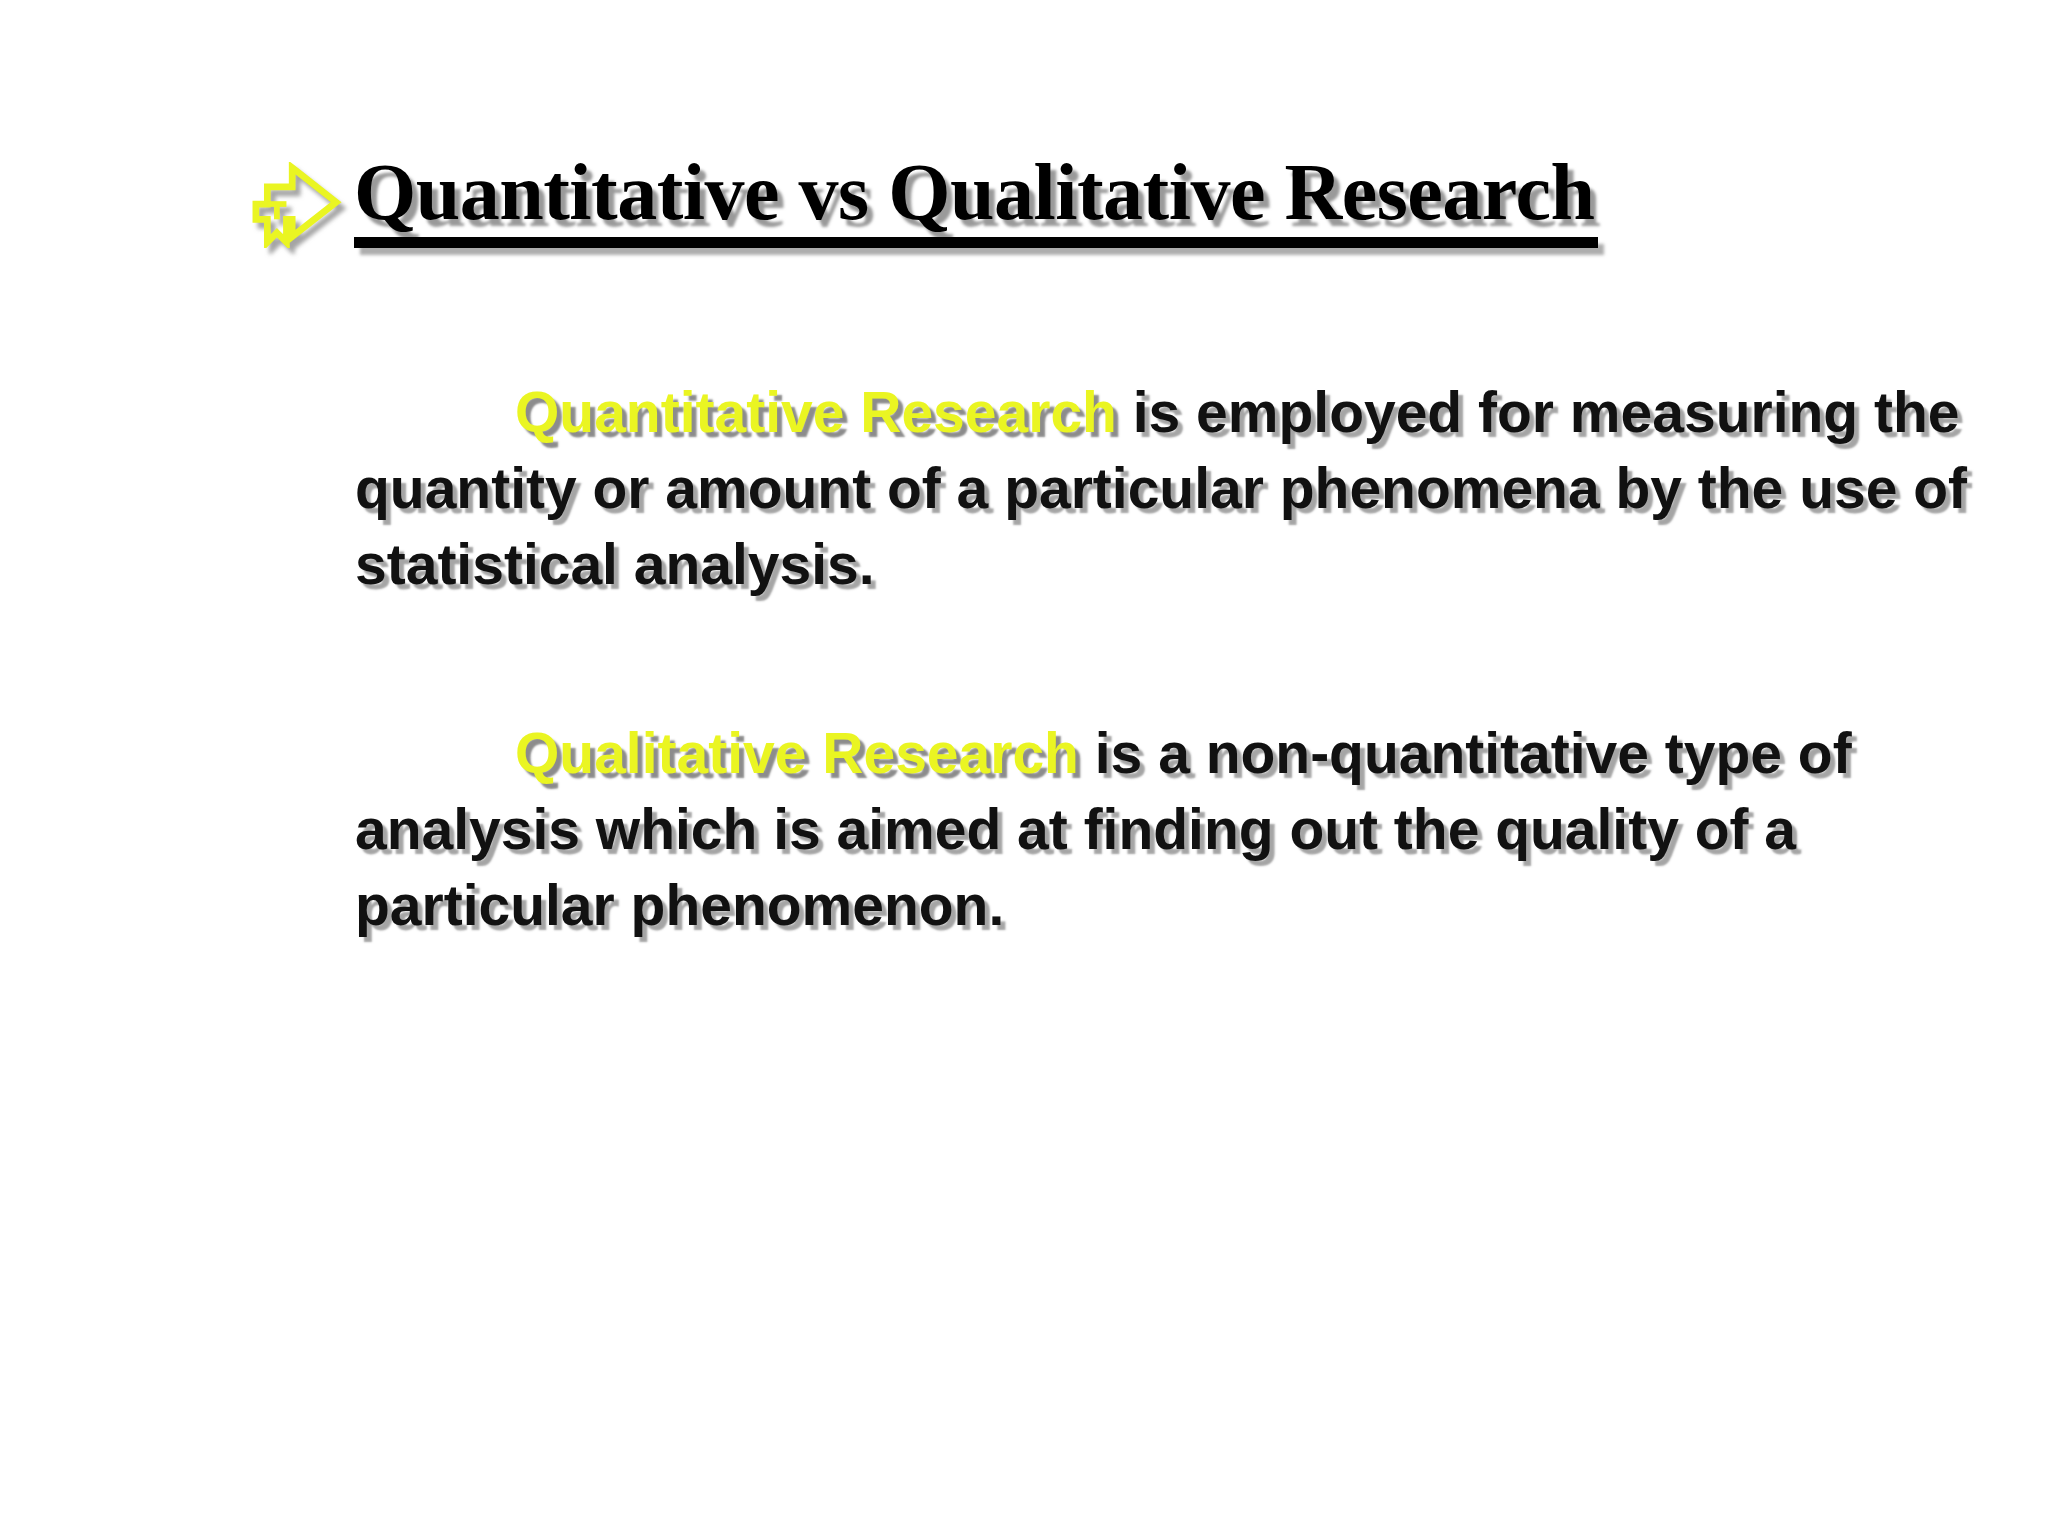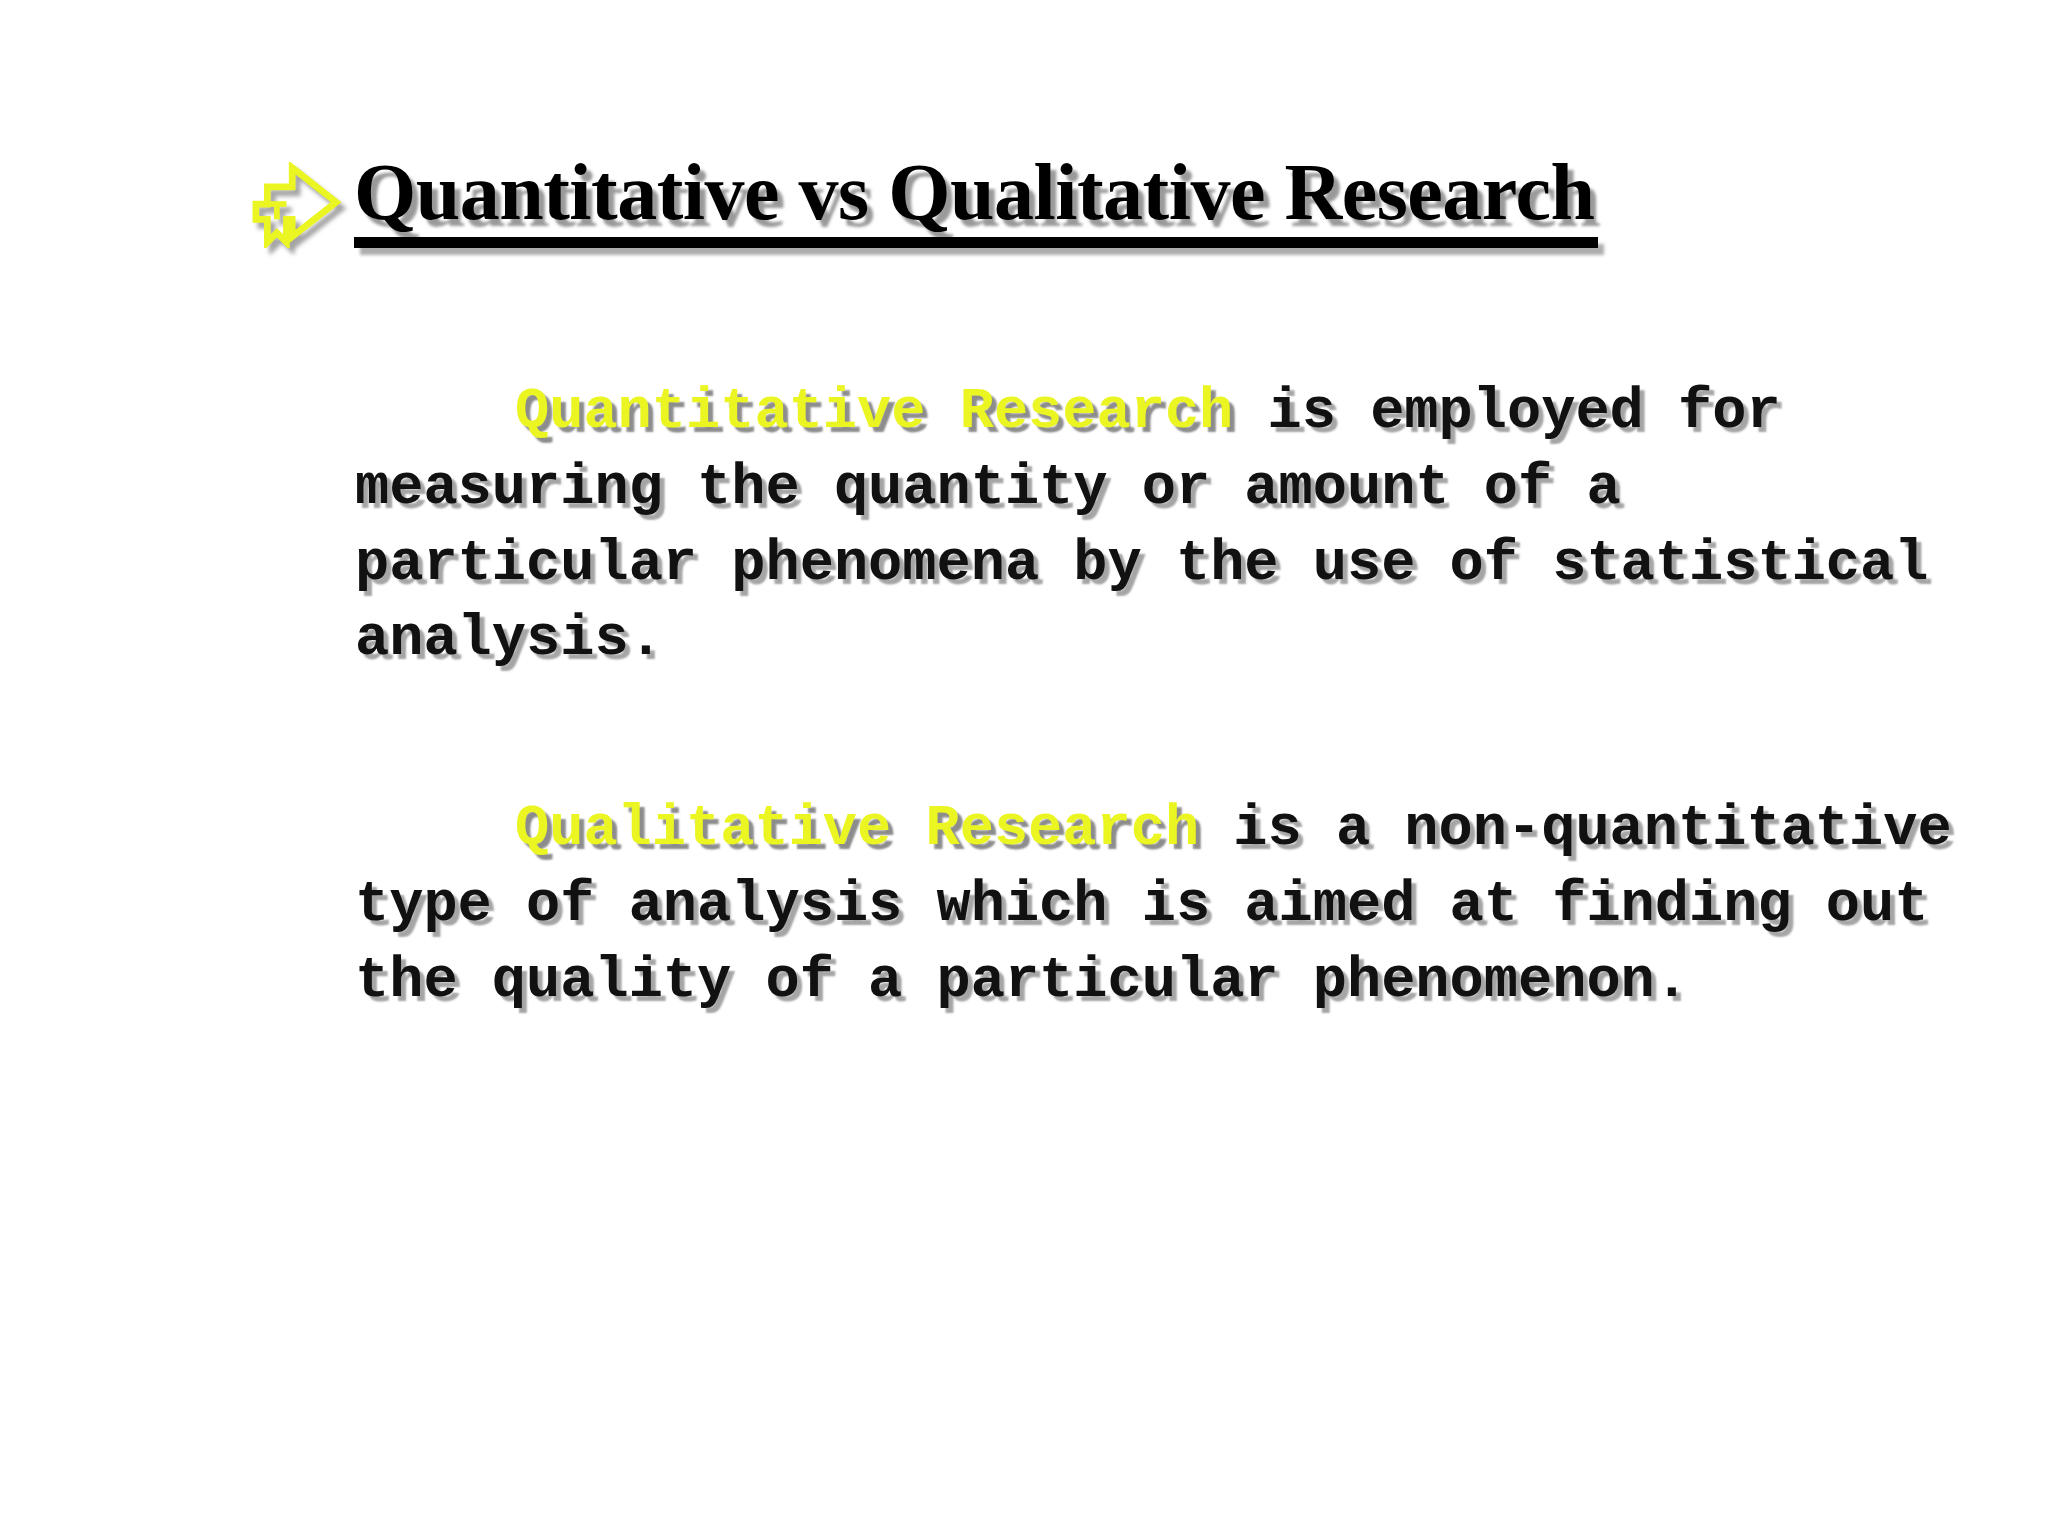--- a/index.html
+++ b/index.html
@@ -74,7 +74,7 @@
   }
 
   .para {
-    font-family: Liberation Mono, monospace;
+    font-family: Liberation Sans, sans-serif;
     font-weight: bold;
     font-size: 57px;
     line-height: 1.33;

